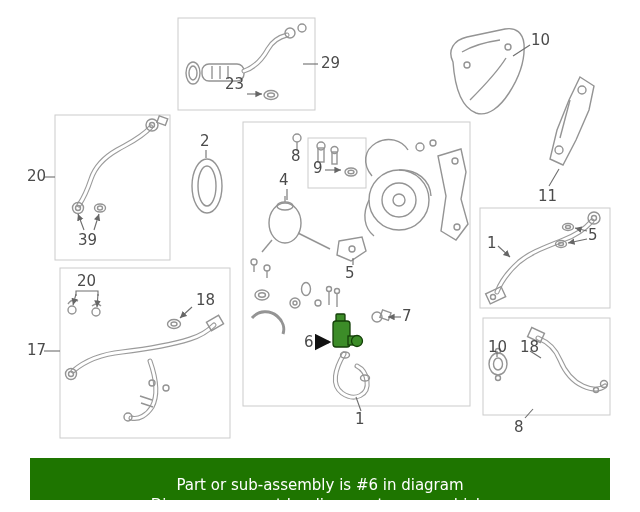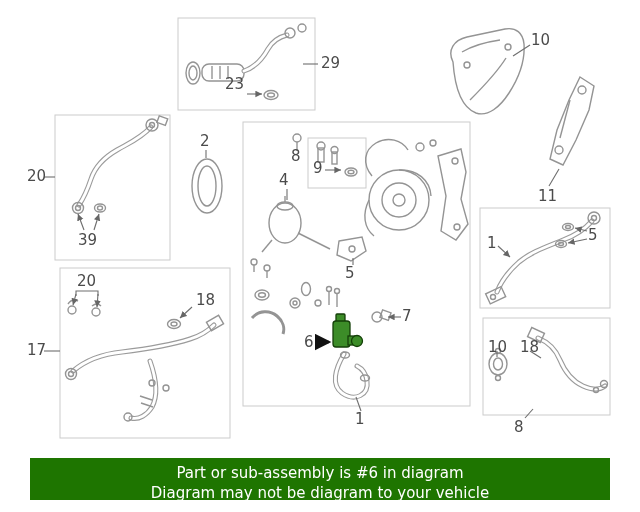--- a/index.html
+++ b/index.html
@@ -8,7 +8,7 @@
   .stage svg{position:absolute;left:0;top:0;}
   .callout{position:absolute;font-size:15px;color:#4b4b4b;line-height:16px;user-select:none;}
   .banner{position:absolute;left:30px;top:458px;width:580px;height:42px;background:#1e7500;
-          color:#ffffff;text-align:center;font-size:15px;line-height:20px;padding-top:5px;
+          color:#ffffff;text-align:center;font-size:15px;line-height:20px;padding-top:17px;
           box-sizing:border-box;}
   
   .box{stroke:#cbcbcb;fill:none;stroke-width:1;}

